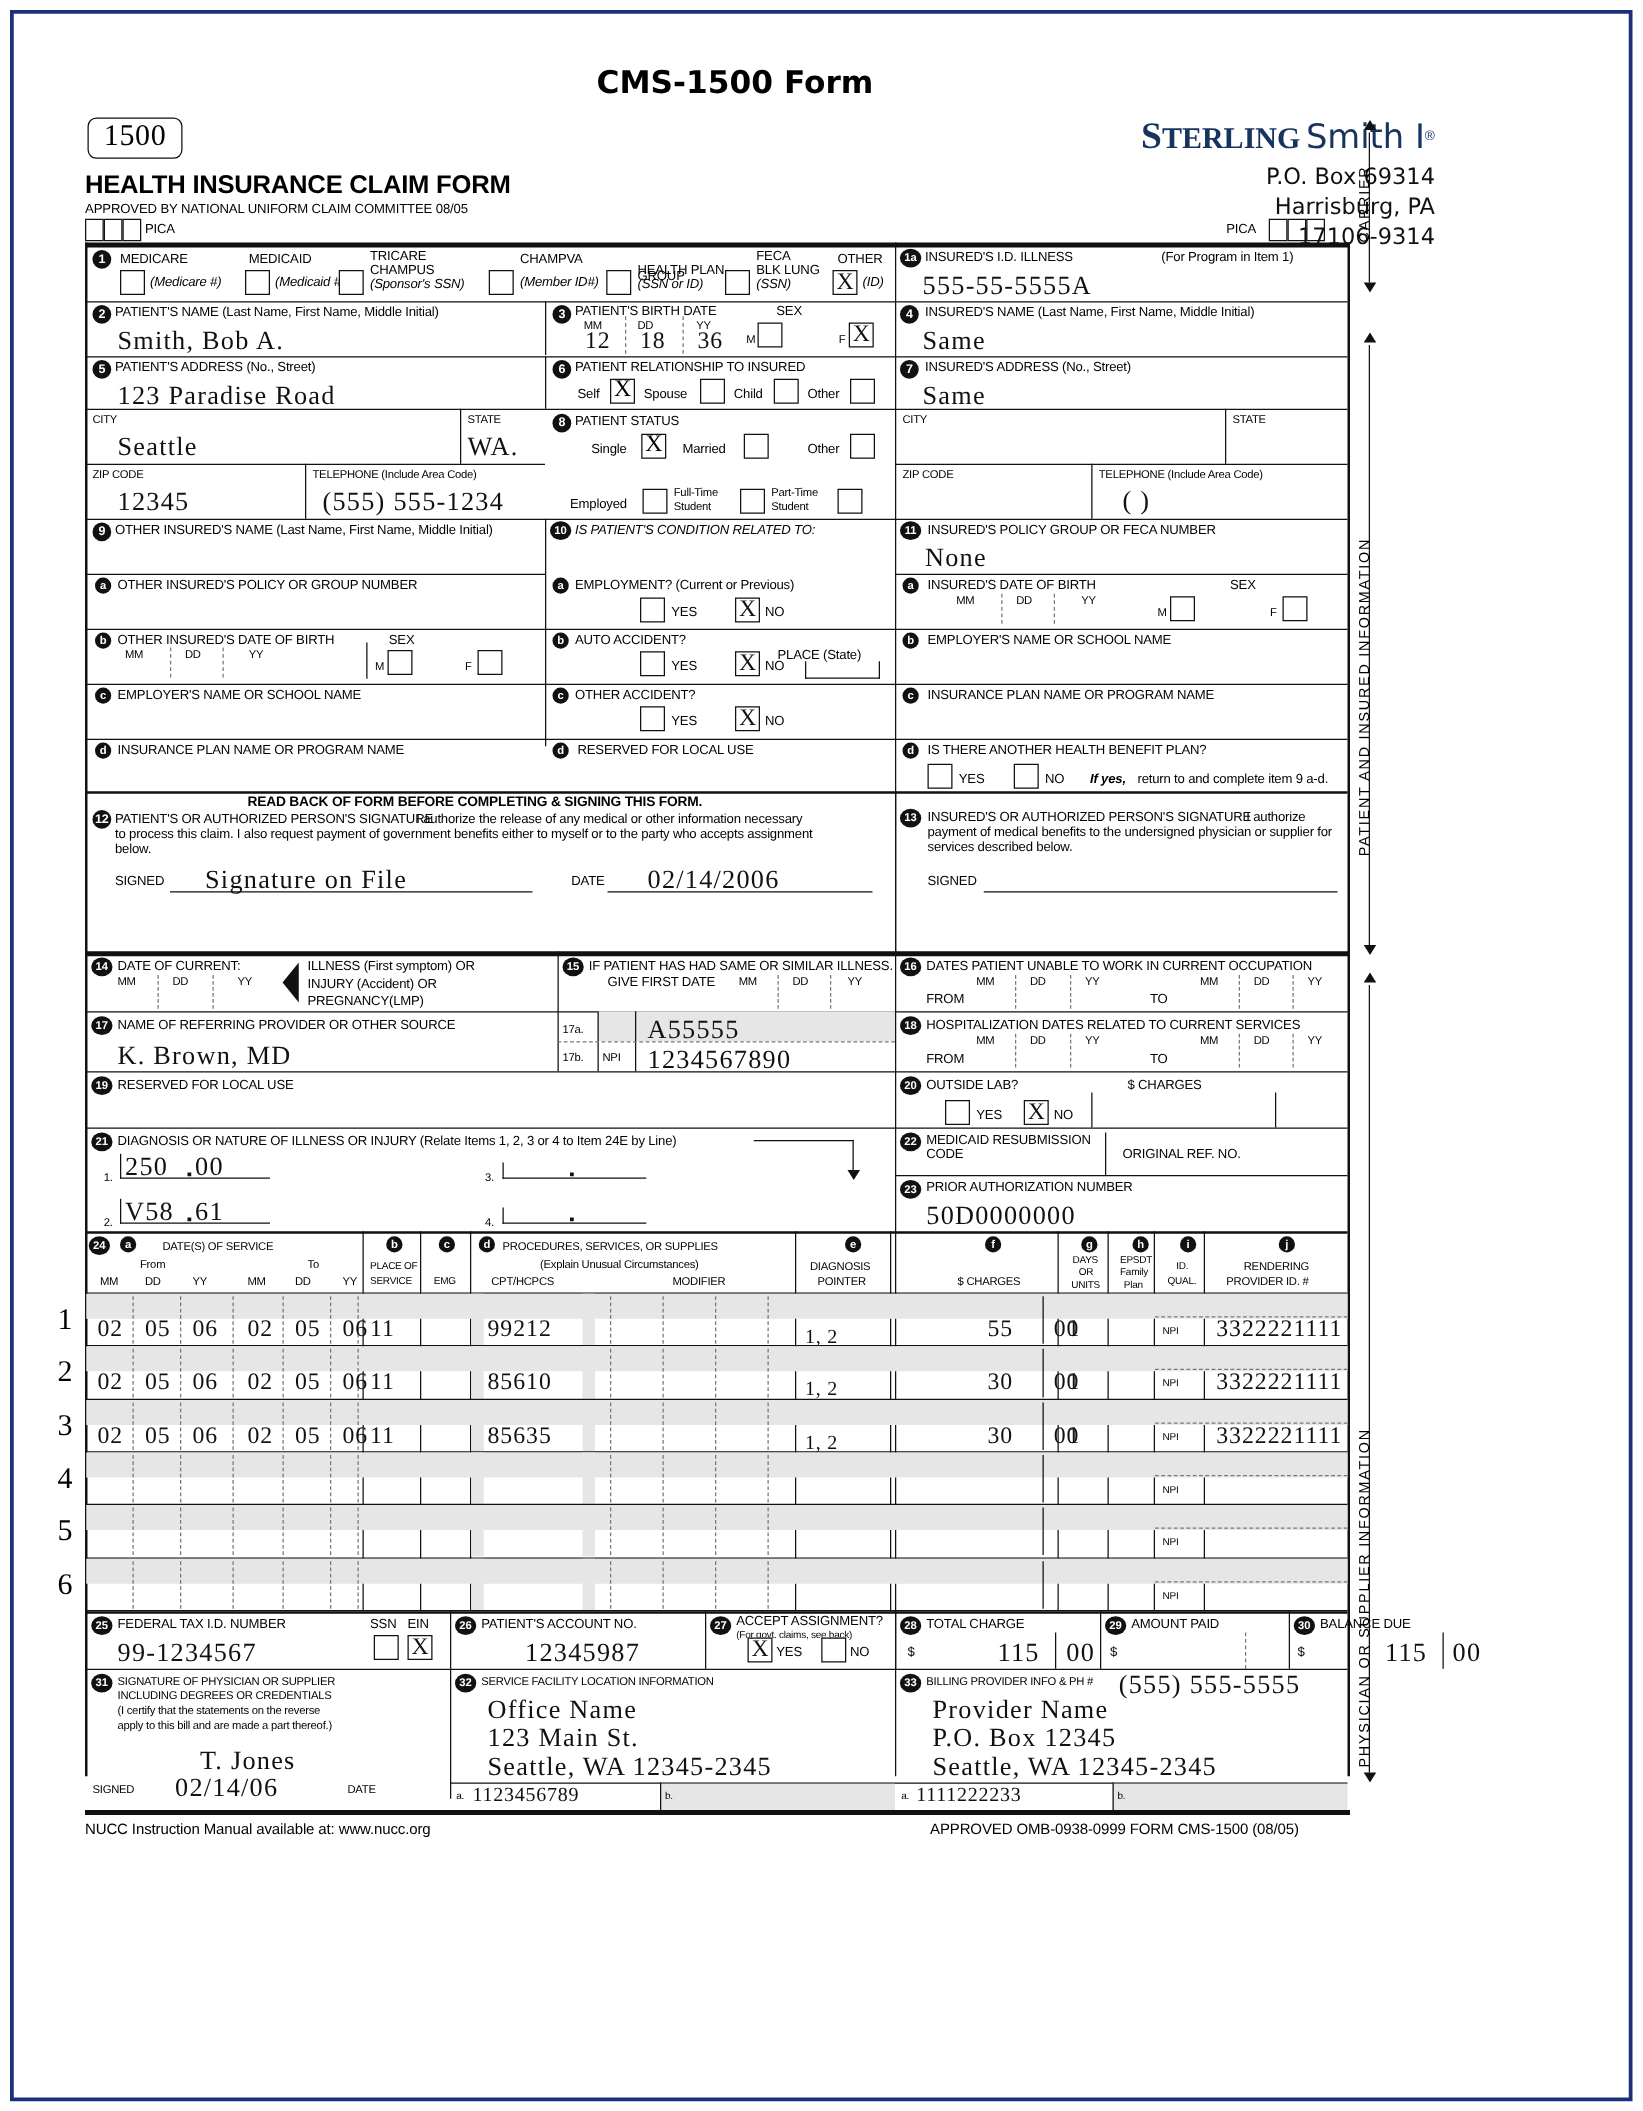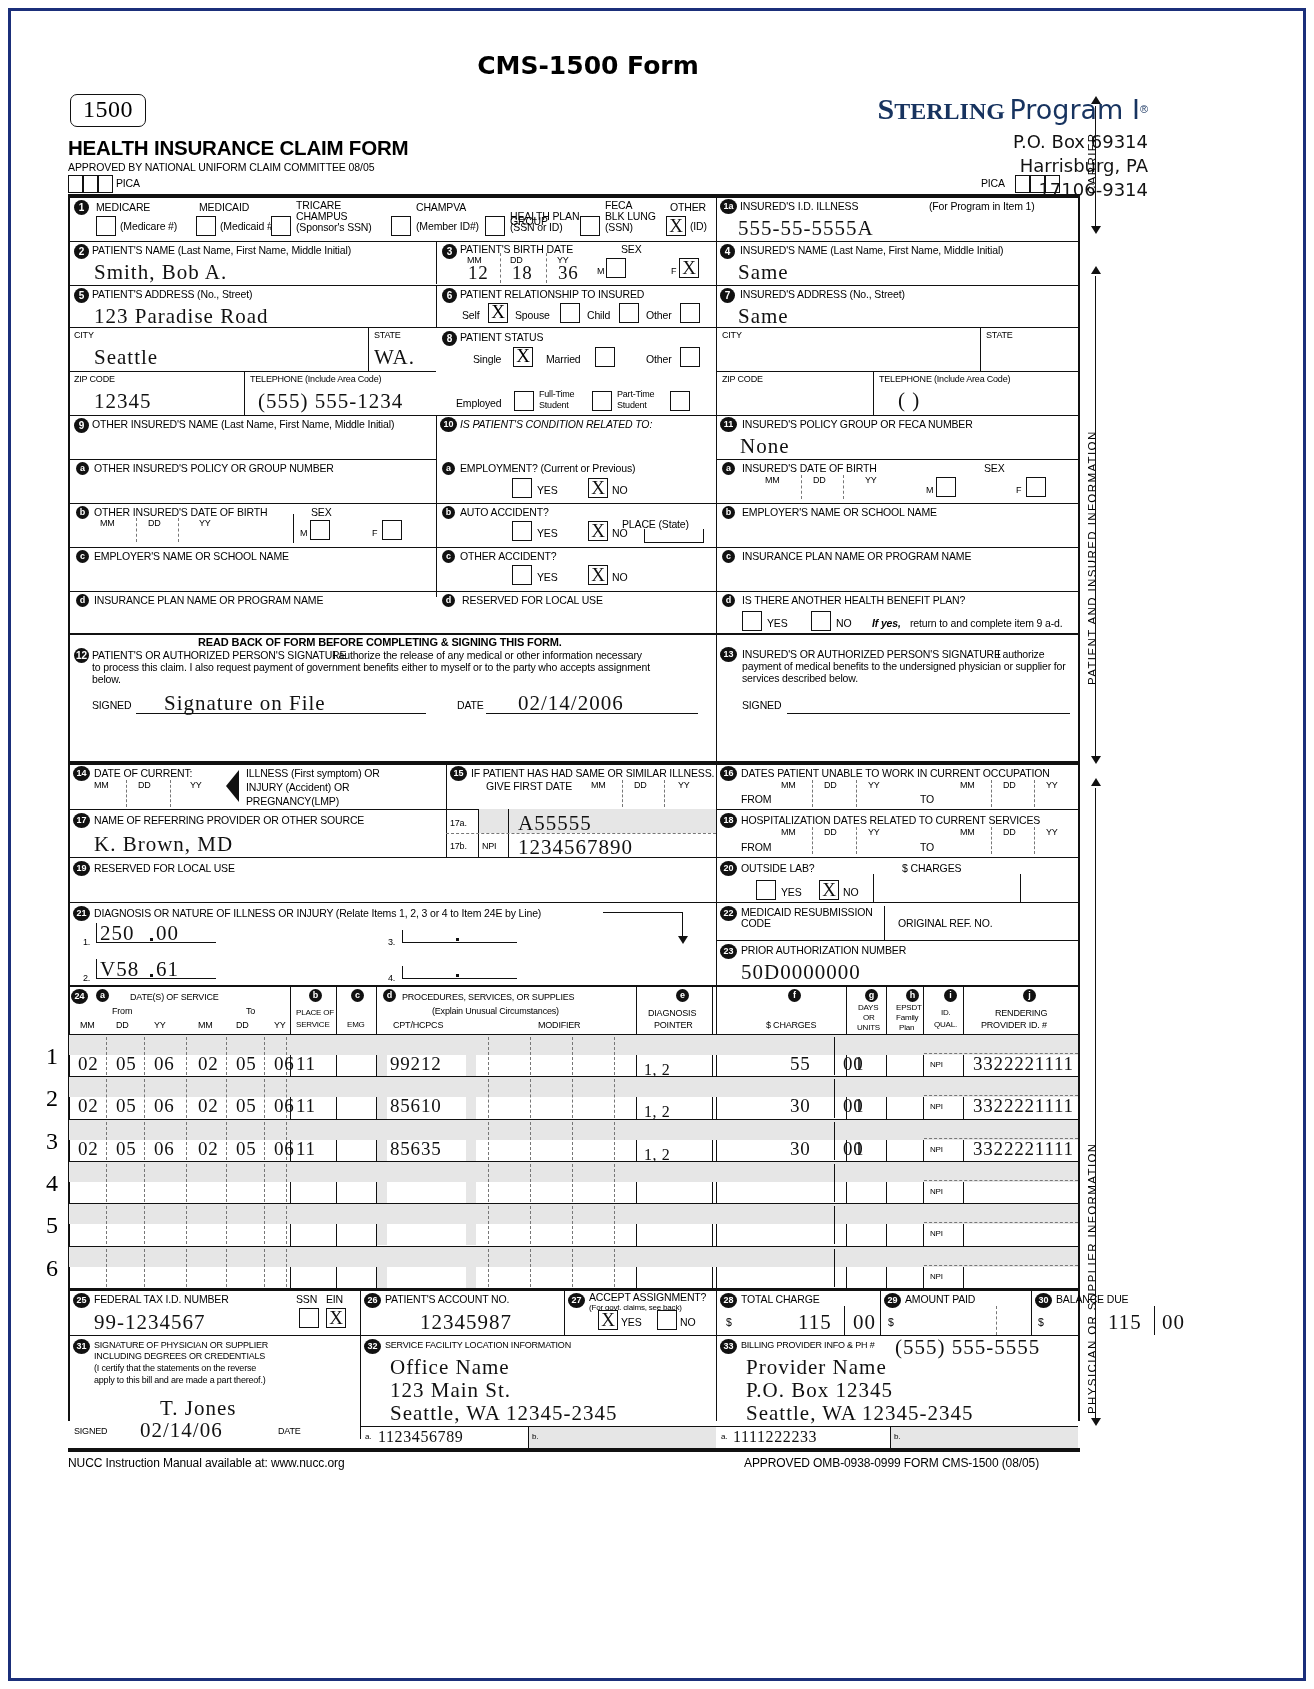--- a/index.html
+++ b/index.html
@@ -127,7 +127,7 @@
 
   <div class="sterling" style="left:700px;top:44px;width:380px;text-align:right;">
     <span class="s-big">S</span><span class="s-cap">TERLING</span>
-    <span class="s-opt">Program I</span><span class="s-sup">®</span>
+    <span class="s-opt">Smith I</span><span class="s-sup">®</span>
   </div>
   <div class="addr" style="left:700px;top:82px;width:380px;">
     <div>P.O. Box 69314</div>

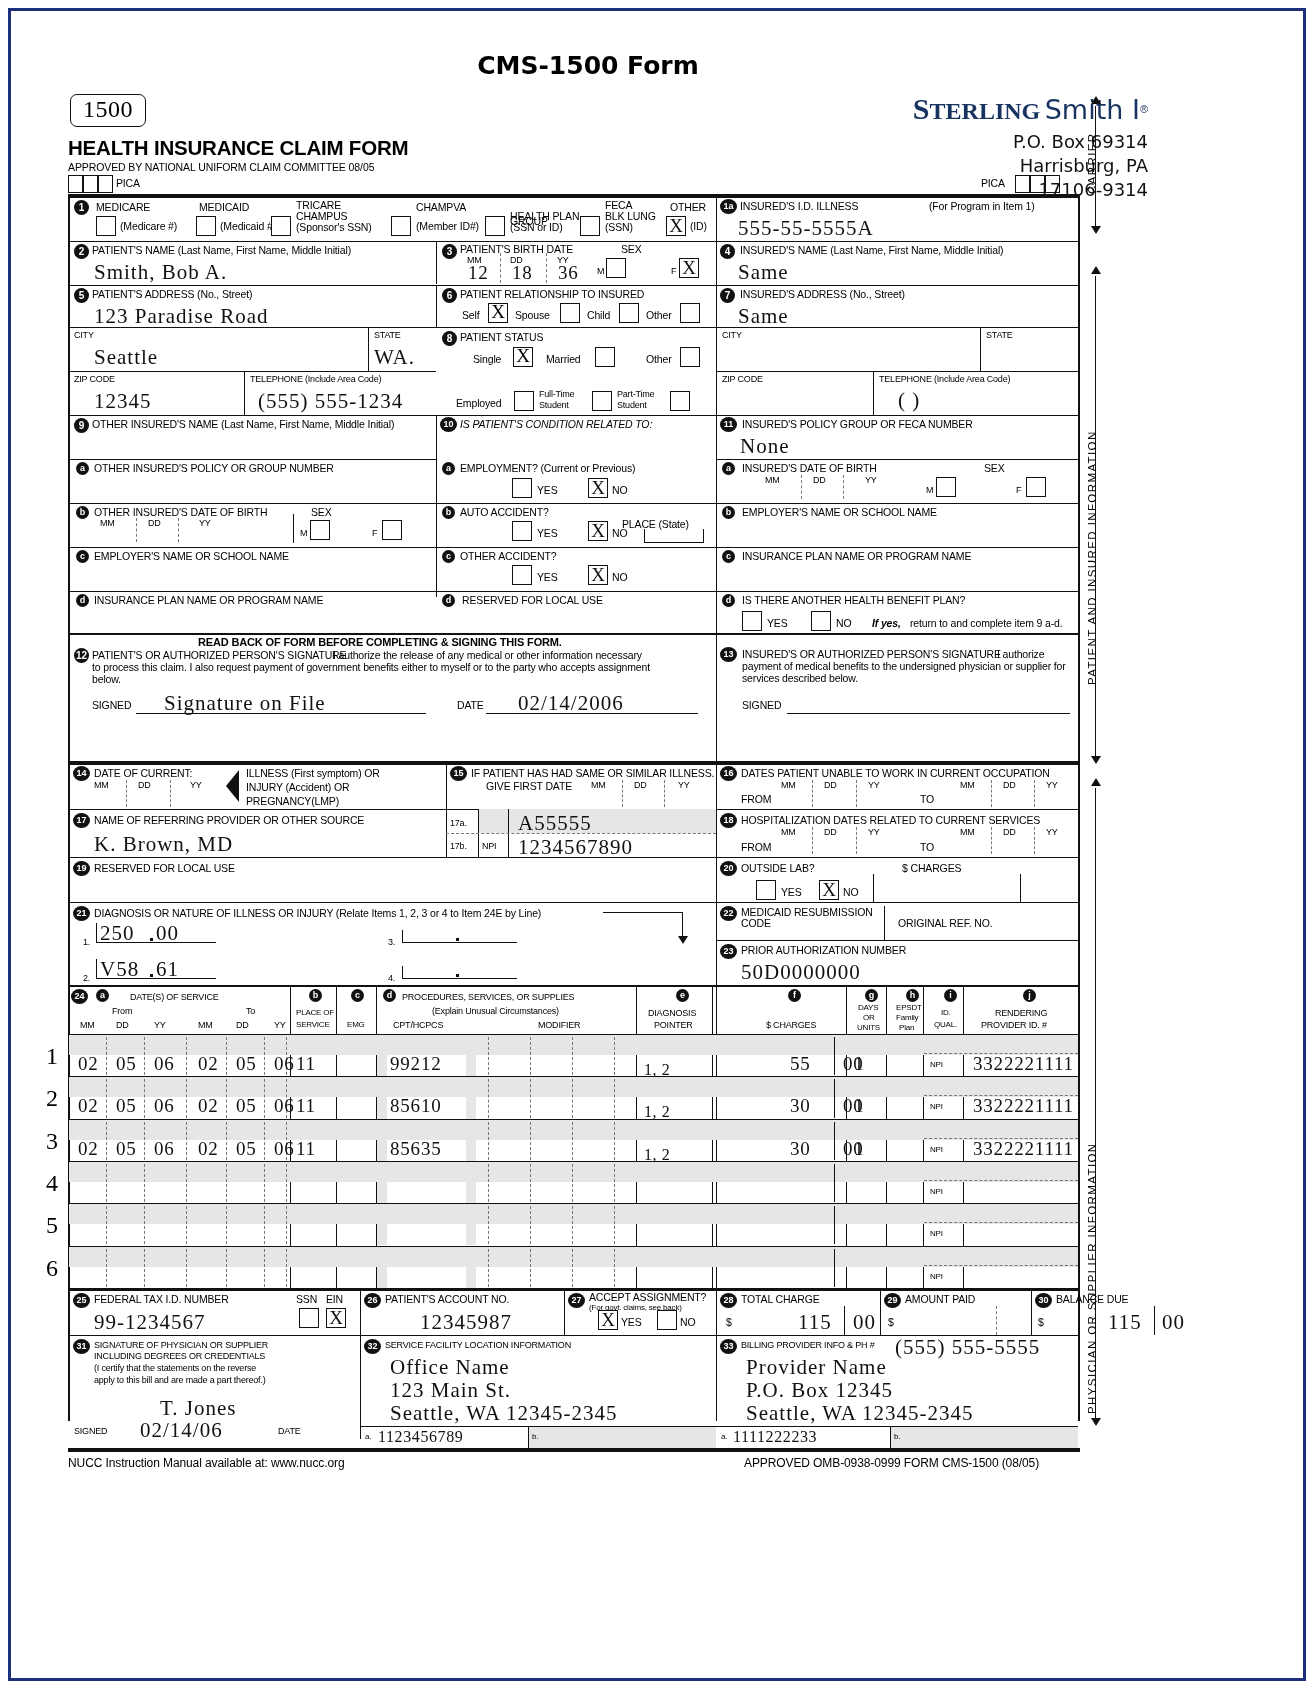--- a/index.html
+++ b/index.html
@@ -27,7 +27,7 @@
   .lbl{font-size:10.5px;line-height:11px;letter-spacing:-0.15px;}
   .lbl-sm{font-size:9px;line-height:10px;letter-spacing:-0.2px;}
   .lbl-xs{font-size:8px;line-height:9px;letter-spacing:-0.2px;}
-  .ital{}
+  .ital{font-style:italic;}
   .val{
     font-family:"Liberation Serif", serif;
     font-size:19px;letter-spacing:0.8px;color:#111;

